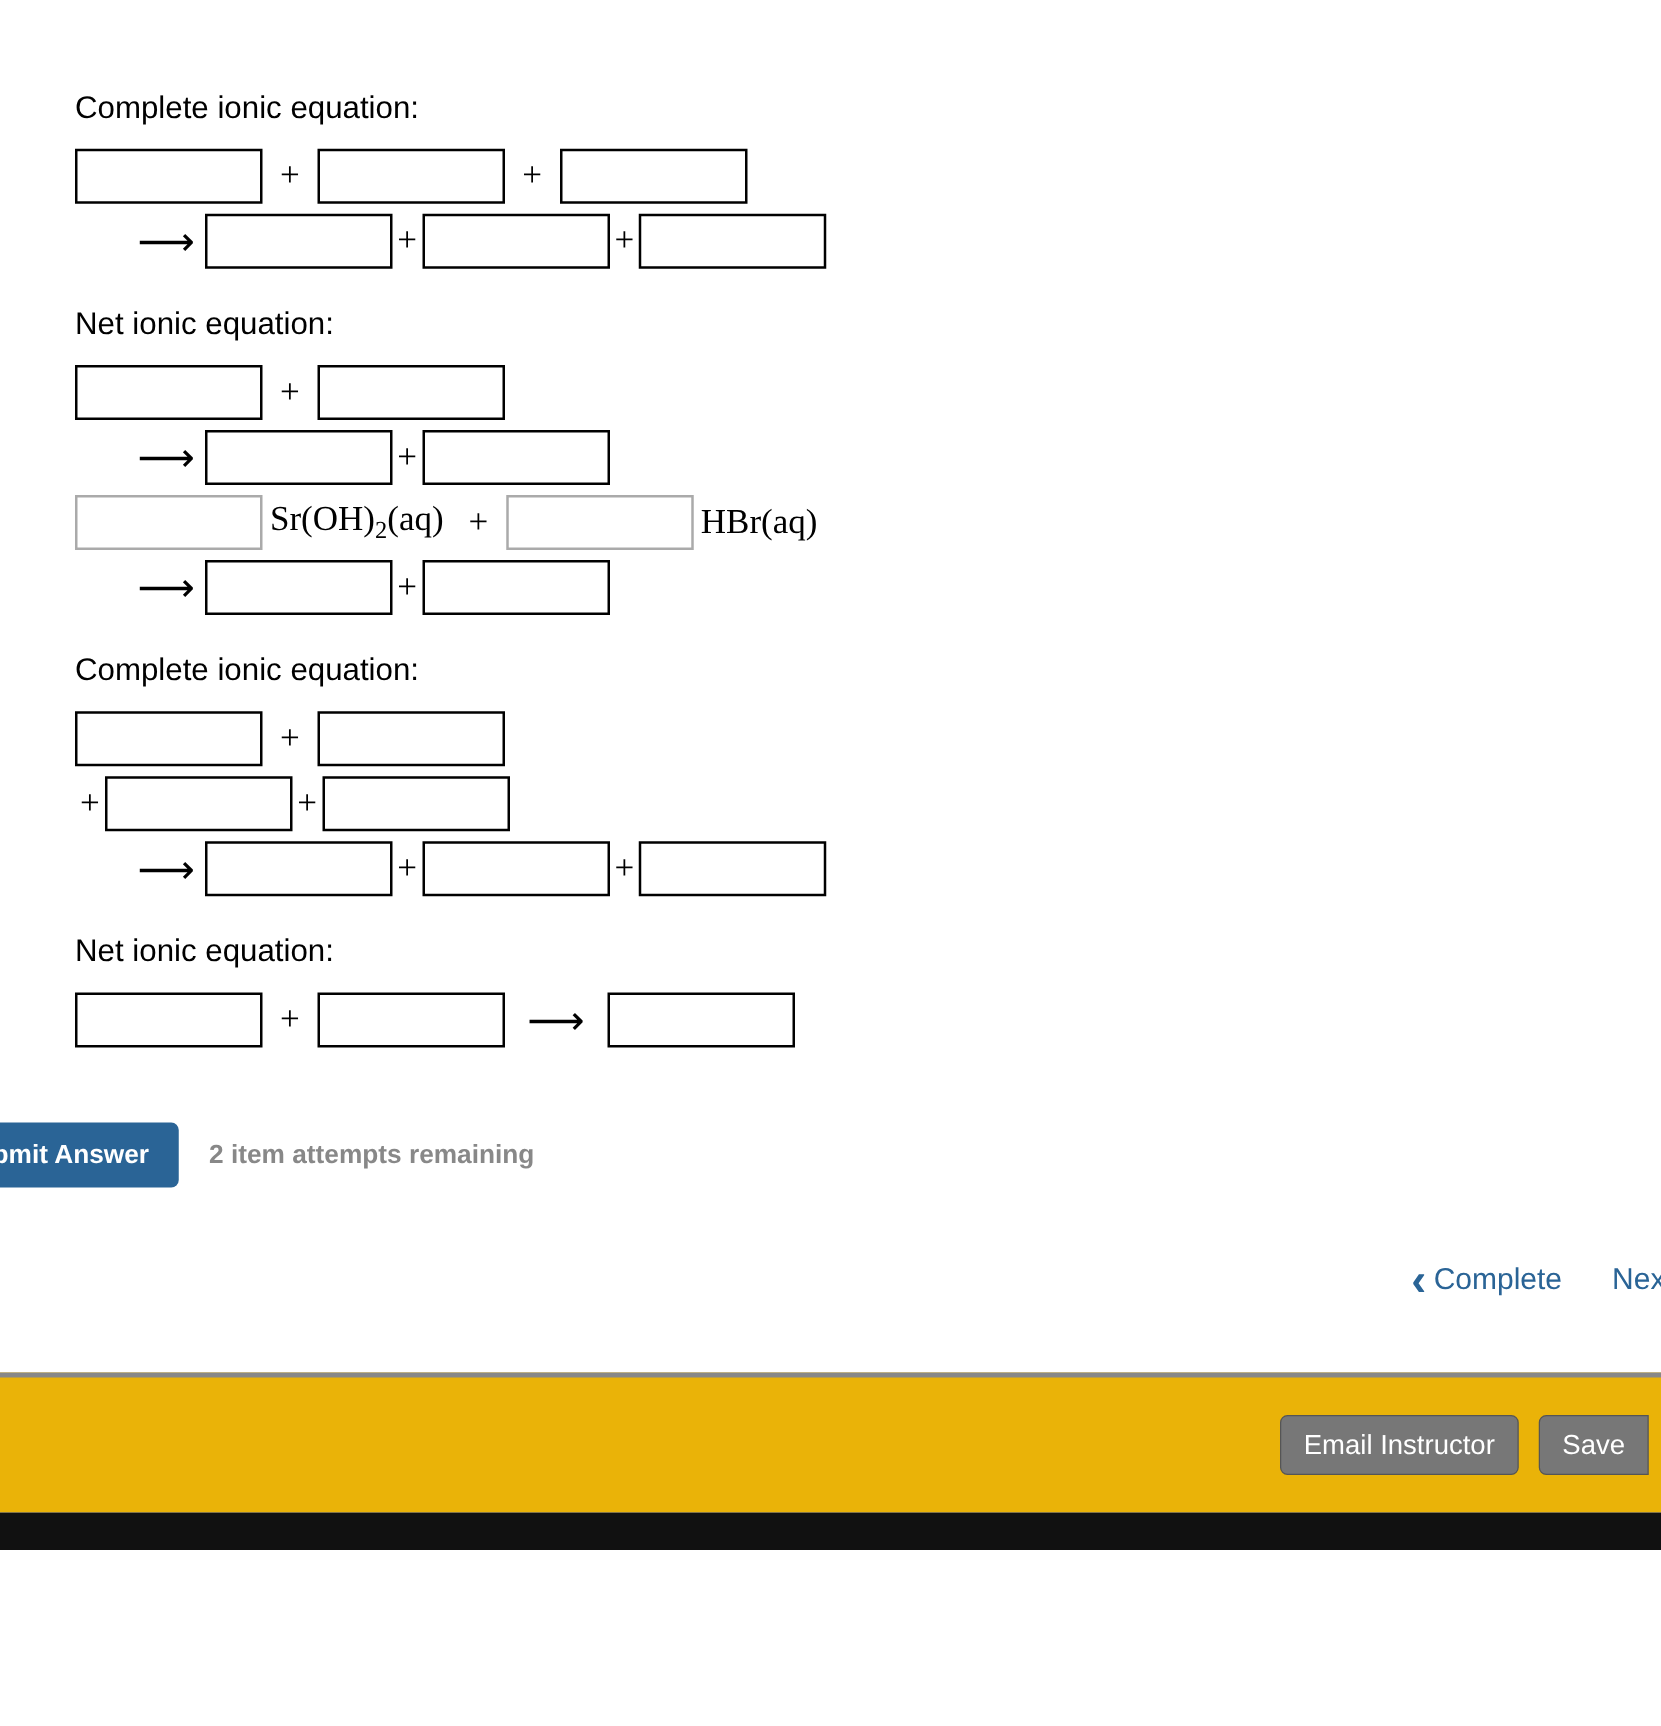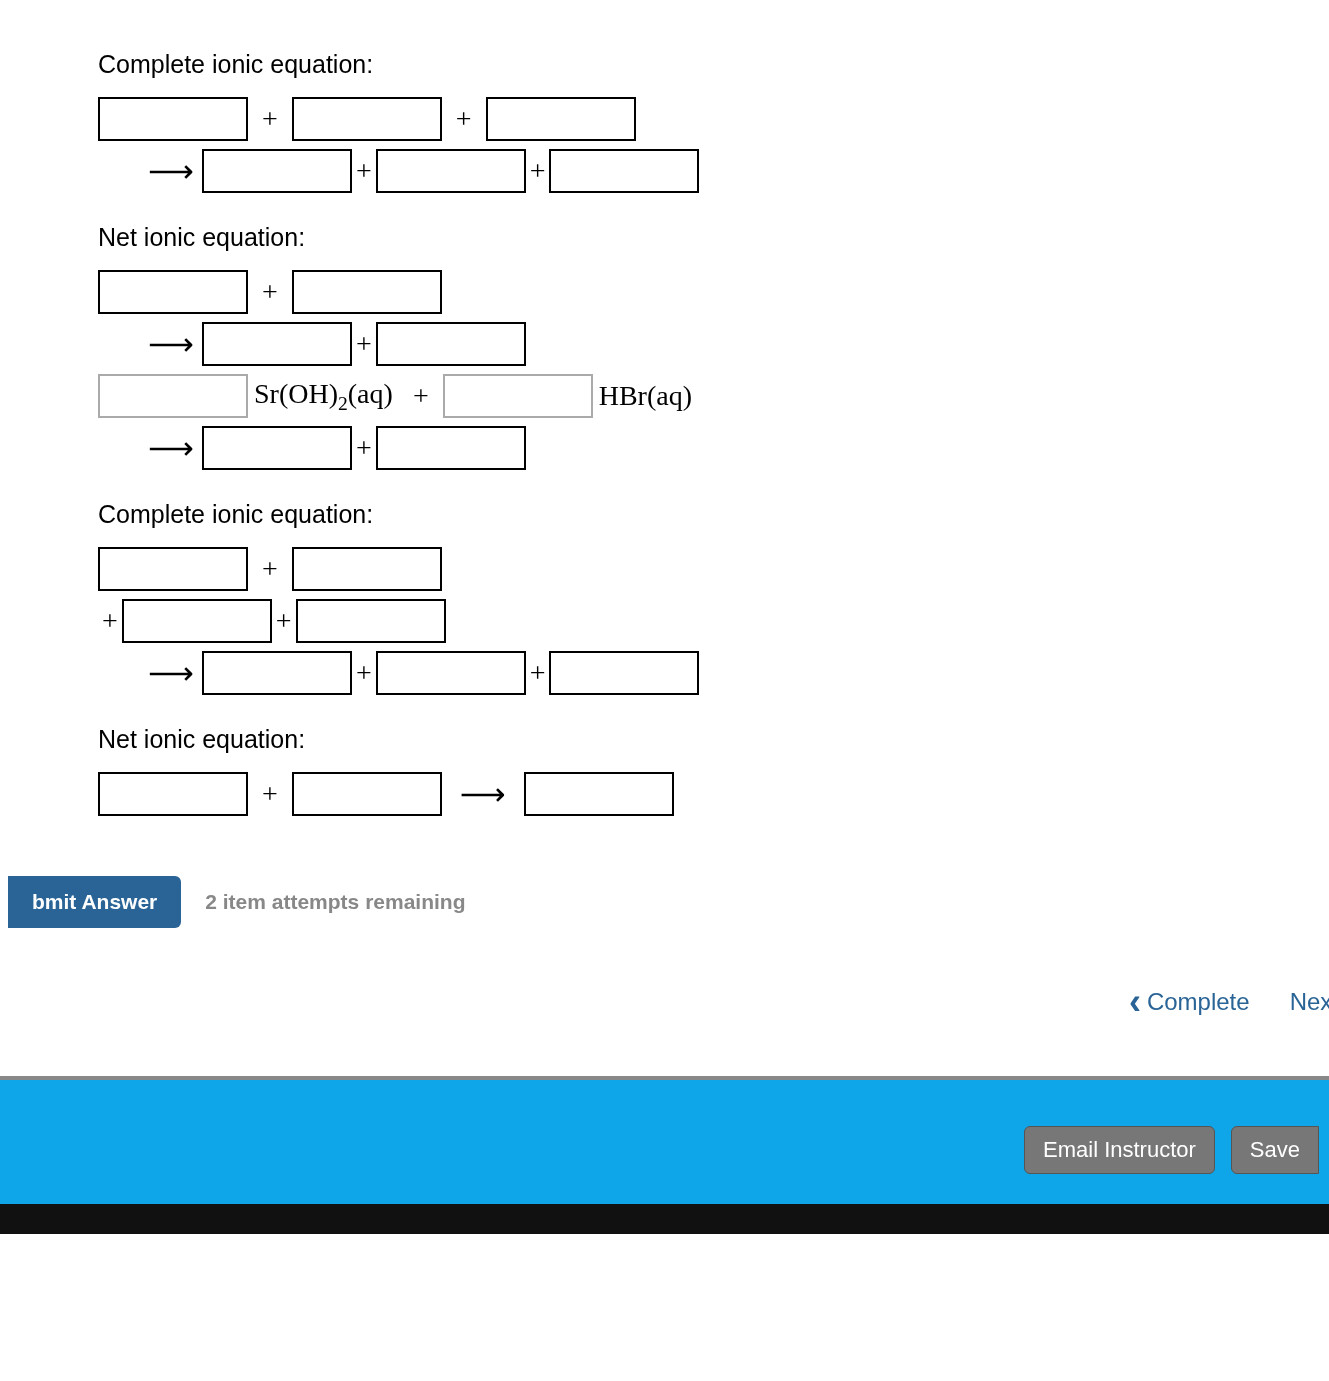--- a/index.html
+++ b/index.html
@@ -11,7 +11,8 @@
     background: #fff;
   }
   .content {
-    padding: 20px 0 40px 98px;
+    padding: 20px 0 40px 60px;
+    margin-top: 22px;
   }
   .label {
     font-size: 25px;

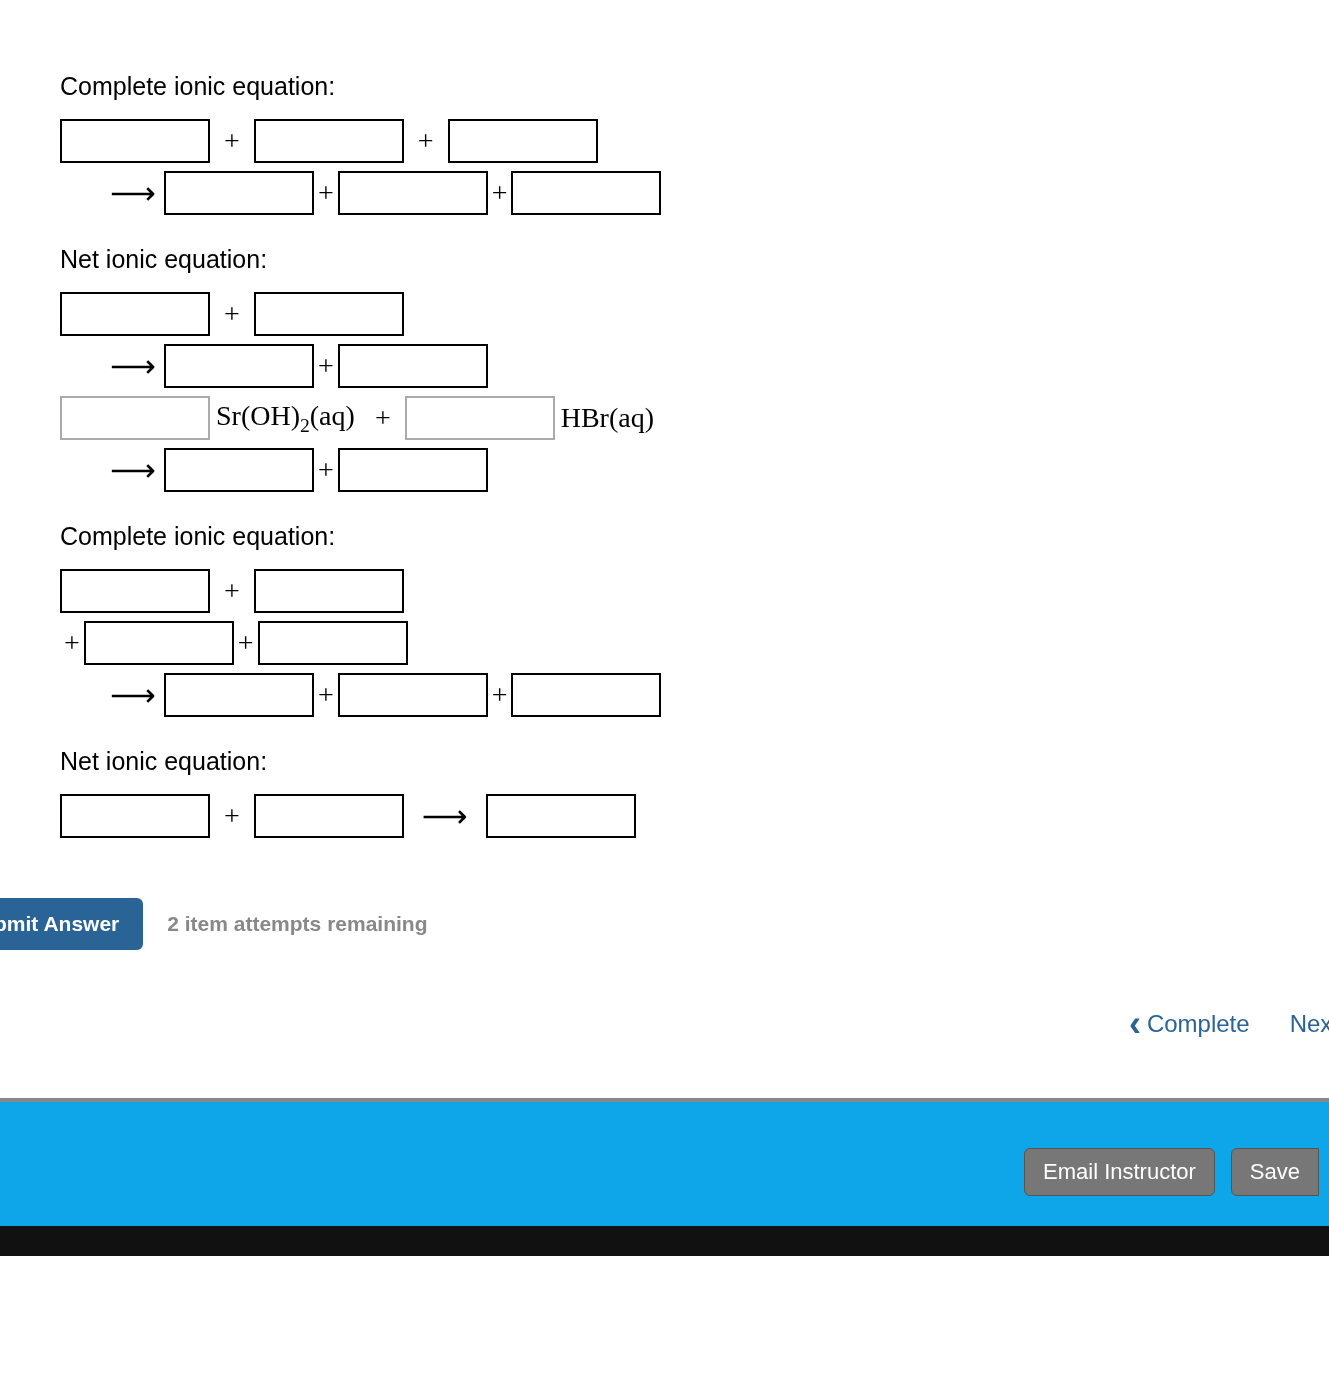--- a/index.html
+++ b/index.html
@@ -119,8 +119,8 @@
   }
   .footer-sep {
     border-top: 4px solid #888;
-    background: #0ea5e9;
-    padding: 46px 10px 30px 0;
+    background: #eab308;
+    padding: 30px 10px 30px 0;
     display: flex;
     justify-content: flex-end;
     gap: 16px;

